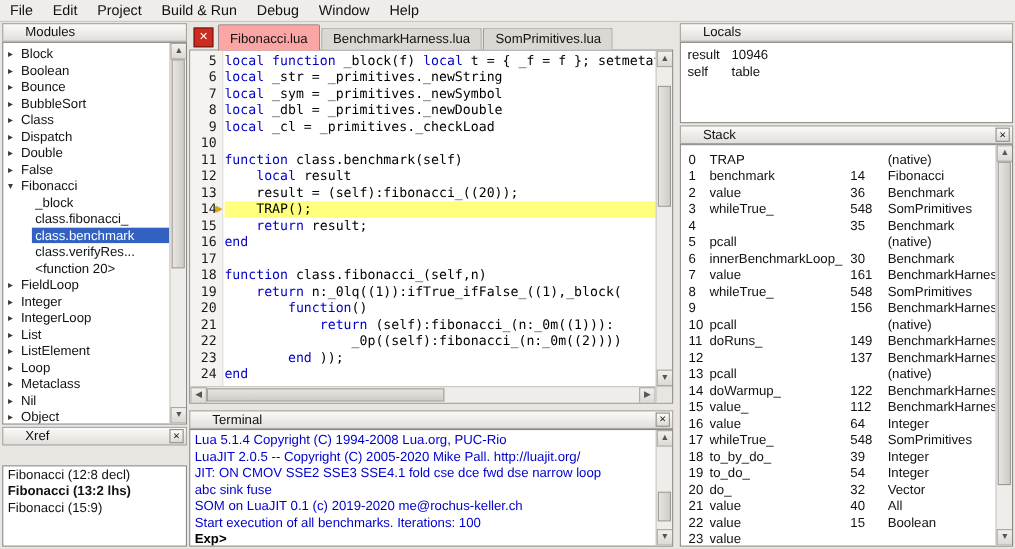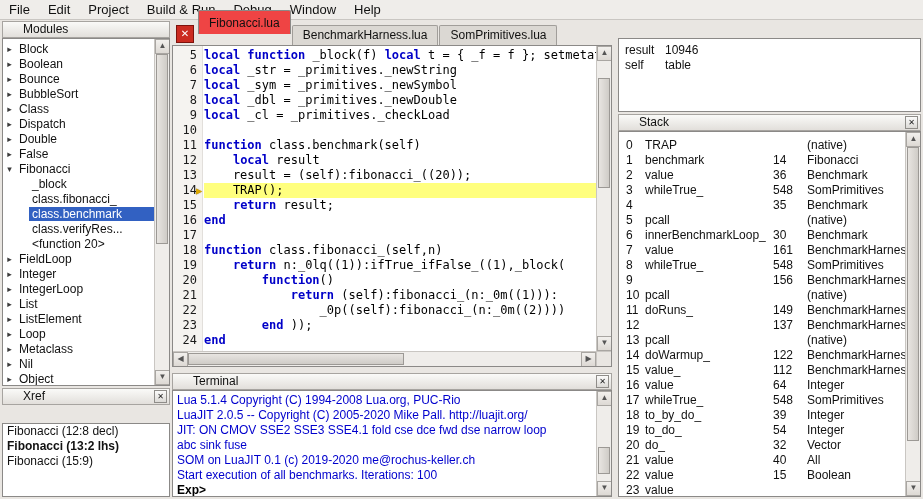--- a/index.html
+++ b/index.html
@@ -40,7 +40,7 @@
   .tabclose{position:absolute;left:4px;top:4px;width:18px;height:18px;background:var(--close-button-bg);border:1px solid #7d120c;color:#fff;font-size:10px;line-height:16px;text-align:center}
   .tabs{position:absolute;left:26px;top:0;bottom:0;display:flex;align-items:flex-end}
   .tab{height:20px;margin-bottom:1px;margin-right:1px;padding:2px 10px;background:#dbd8d3;border:1px solid #a19e9a;border-bottom:none;border-radius:2px 2px 0 0;line-height:15px;white-space:nowrap}
-  .tab.active{height:24px;margin-bottom:12px;padding-top:5px;background:#ef4444;border-color:#8b8987}
+  .tab.active{height:24px;margin-bottom:0;padding-top:5px;background:#fca5a5;border-color:#8b8987}
   
   .editor{position:absolute;left:172px;top:45px;width:440px;height:322px;background:#fff;border:1px solid #8b8987;overflow:hidden}
   .gutter{position:absolute;left:0;top:0;bottom:15px;width:30px;background:#f5f3f0;border-right:1px solid #e2dfdb;padding-top:2px}

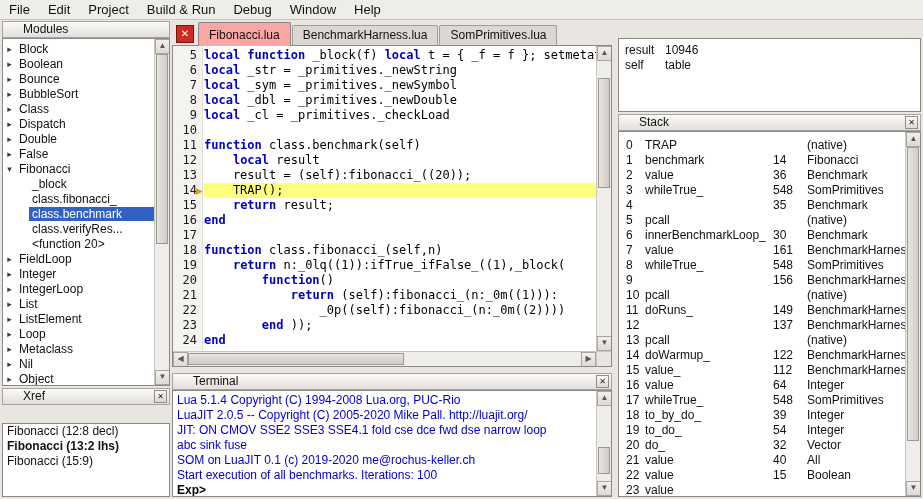--- a/index.html
+++ b/index.html
@@ -313,6 +313,9 @@
   </div>
 
   <div class="panel" id="locals-panel">
+    <div class="ptitle">
+      <span>Locals</span>
+    </div>
     <div class="pbody">
       <div id="locals-body">
           <div class="lrow">

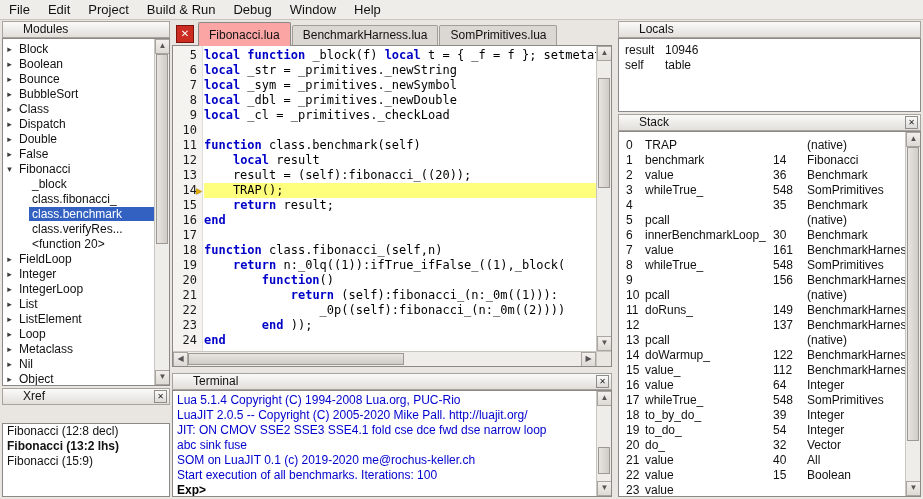--- a/index.html
+++ b/index.html
@@ -49,7 +49,7 @@
   .codewrap{position:absolute;left:31px;top:0;right:15px;bottom:15px;overflow:hidden;padding-top:2px}
   .crow{height:15px;line-height:15px;white-space:pre;font-family:"DejaVu Sans Mono",monospace;font-size:12px;color:#000}
   .crow.cur{background:var(--current-line-bg)}
-  .kw{color:var(--keyword);font-weight:bold}
+  .kw{color:var(--keyword);font-weight:normal}
   .editor .vsb{bottom:15px}
   
   #terminal-panel{left:172px;top:373px;width:440px;height:124px}

